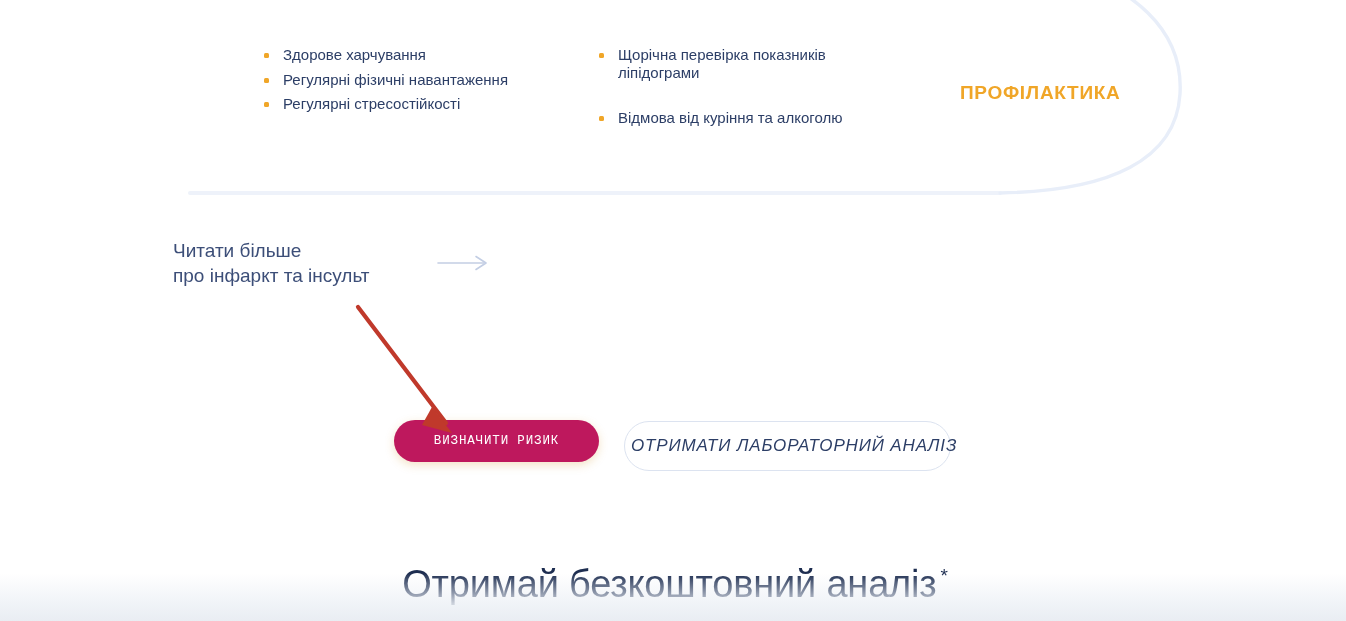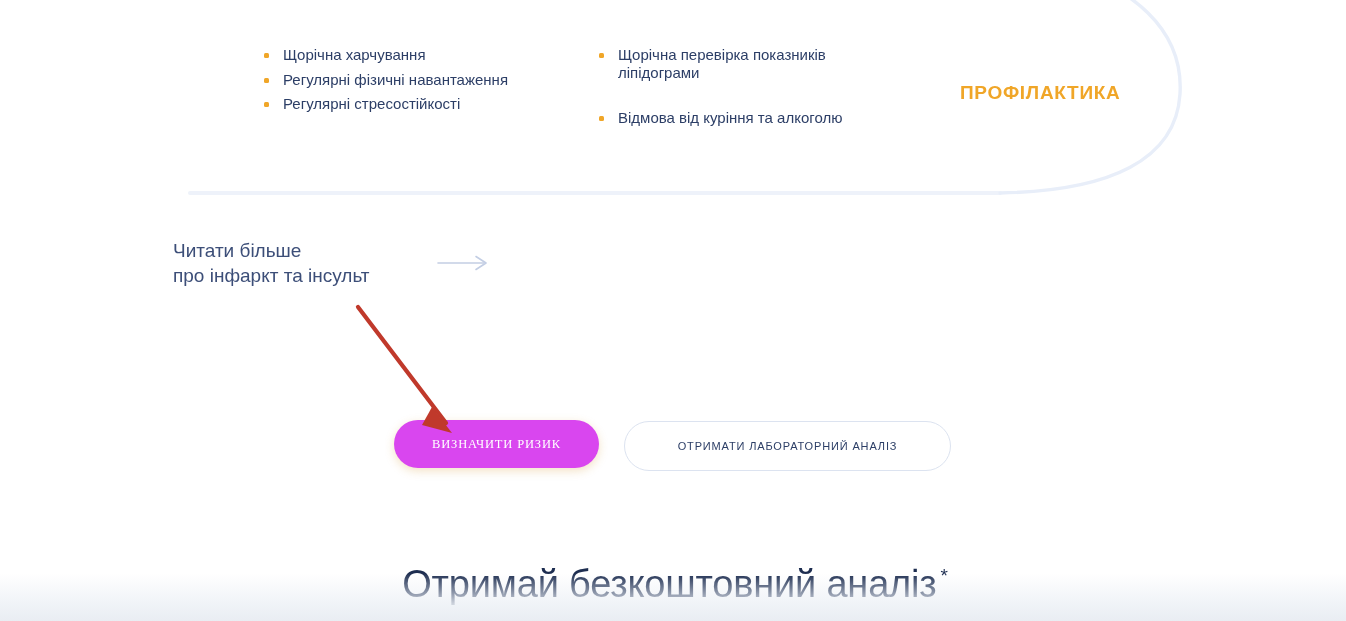--- a/index.html
+++ b/index.html
@@ -186,7 +186,7 @@
   <div class="bullet-col" id="bullet-col-0">
     <div class="bullet-item">
       <span class="bullet-dot"></span>
-      <span class="bullet-text">Щорічна харчування</span>
+      <span class="bullet-text">Здорове харчування</span>
     </div>
     <div class="bullet-item">
       <span class="bullet-dot"></span>

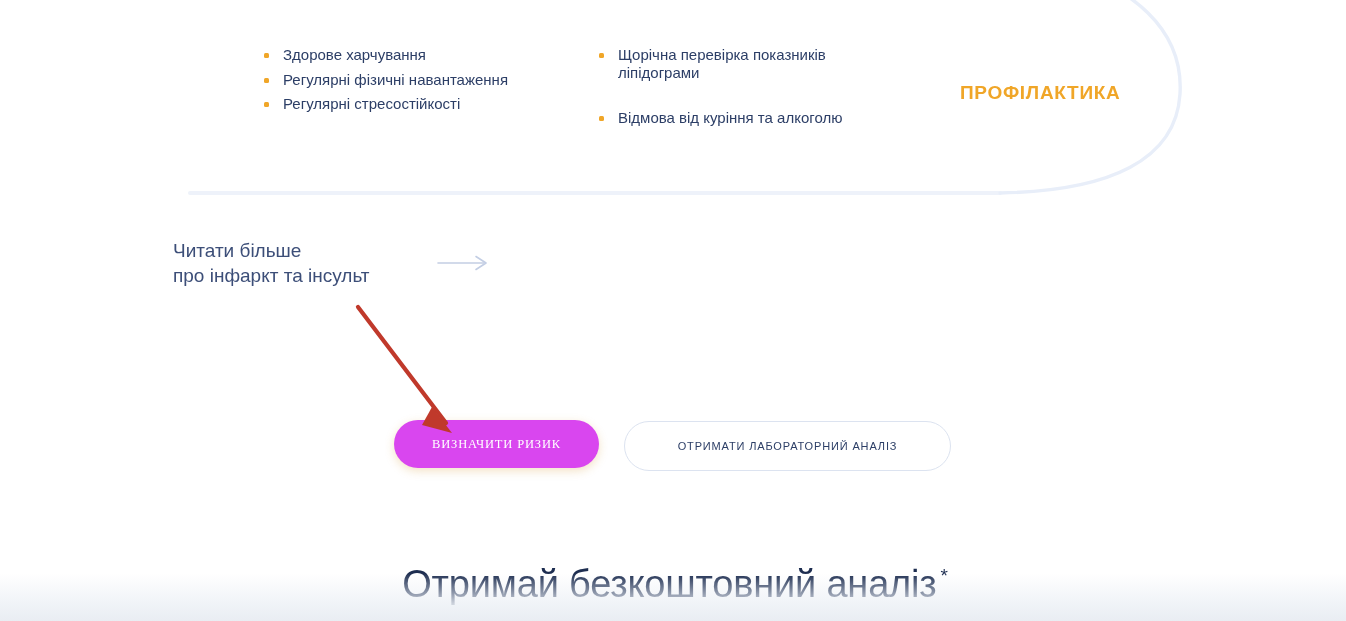--- a/index.html
+++ b/index.html
@@ -109,14 +109,14 @@
     left: 394px;
     top: 420px;
     width: 205px;
-    height: 48px;
+    height: 42px;
     border: none;
     border-radius: 25px;
-    background: #d946ef;
+    background: #be185d;
     color: #ffffff;
     font-size: 12.5px;
     letter-spacing: 0.85px;
-    font-family: Liberation Serif, serif;
+    font-family: Liberation Mono, monospace;
     cursor: pointer;
     box-shadow: 0 3px 10px rgba(212,150,50,0.28);
     white-space: nowrap;

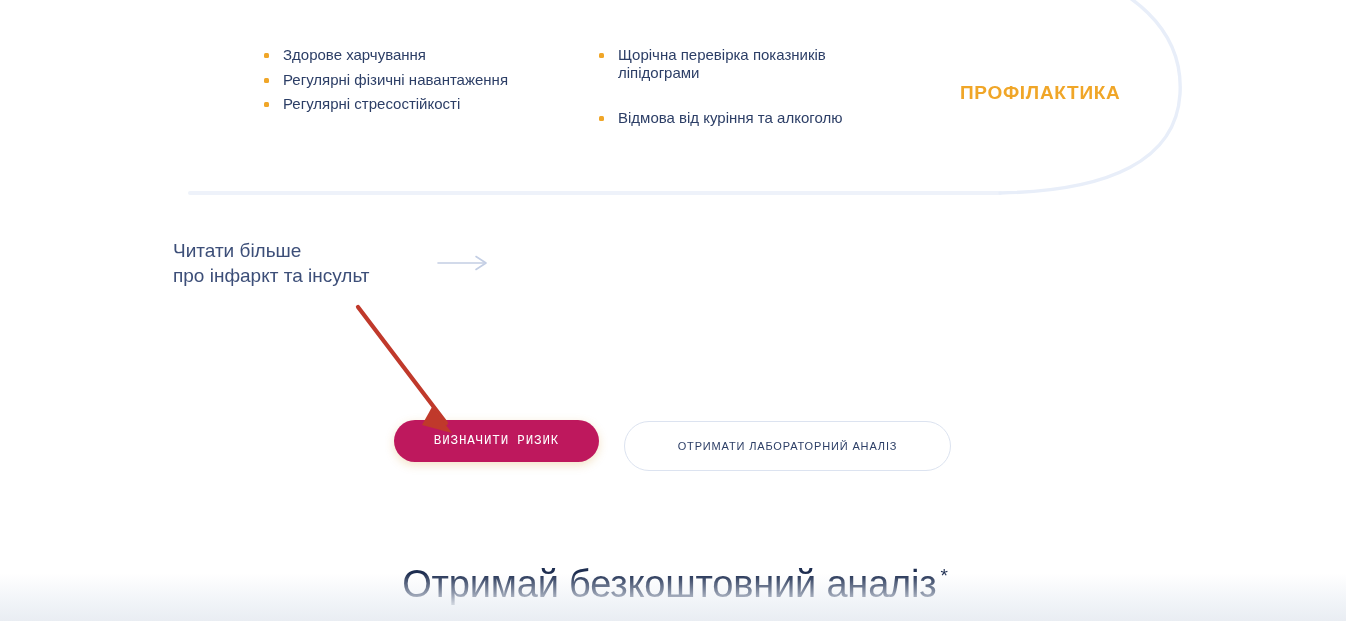--- a/index.html
+++ b/index.html
@@ -131,11 +131,12 @@
     border-radius: 25px;
     background: #ffffff;
     color: #2C3E66;
-    font-size: 11px;
+    font-size: 17px;
     letter-spacing: 0.85px;
     font-family: inherit;
     cursor: pointer;
     white-space: nowrap;
+    font-style: italic;
   }
 
   

